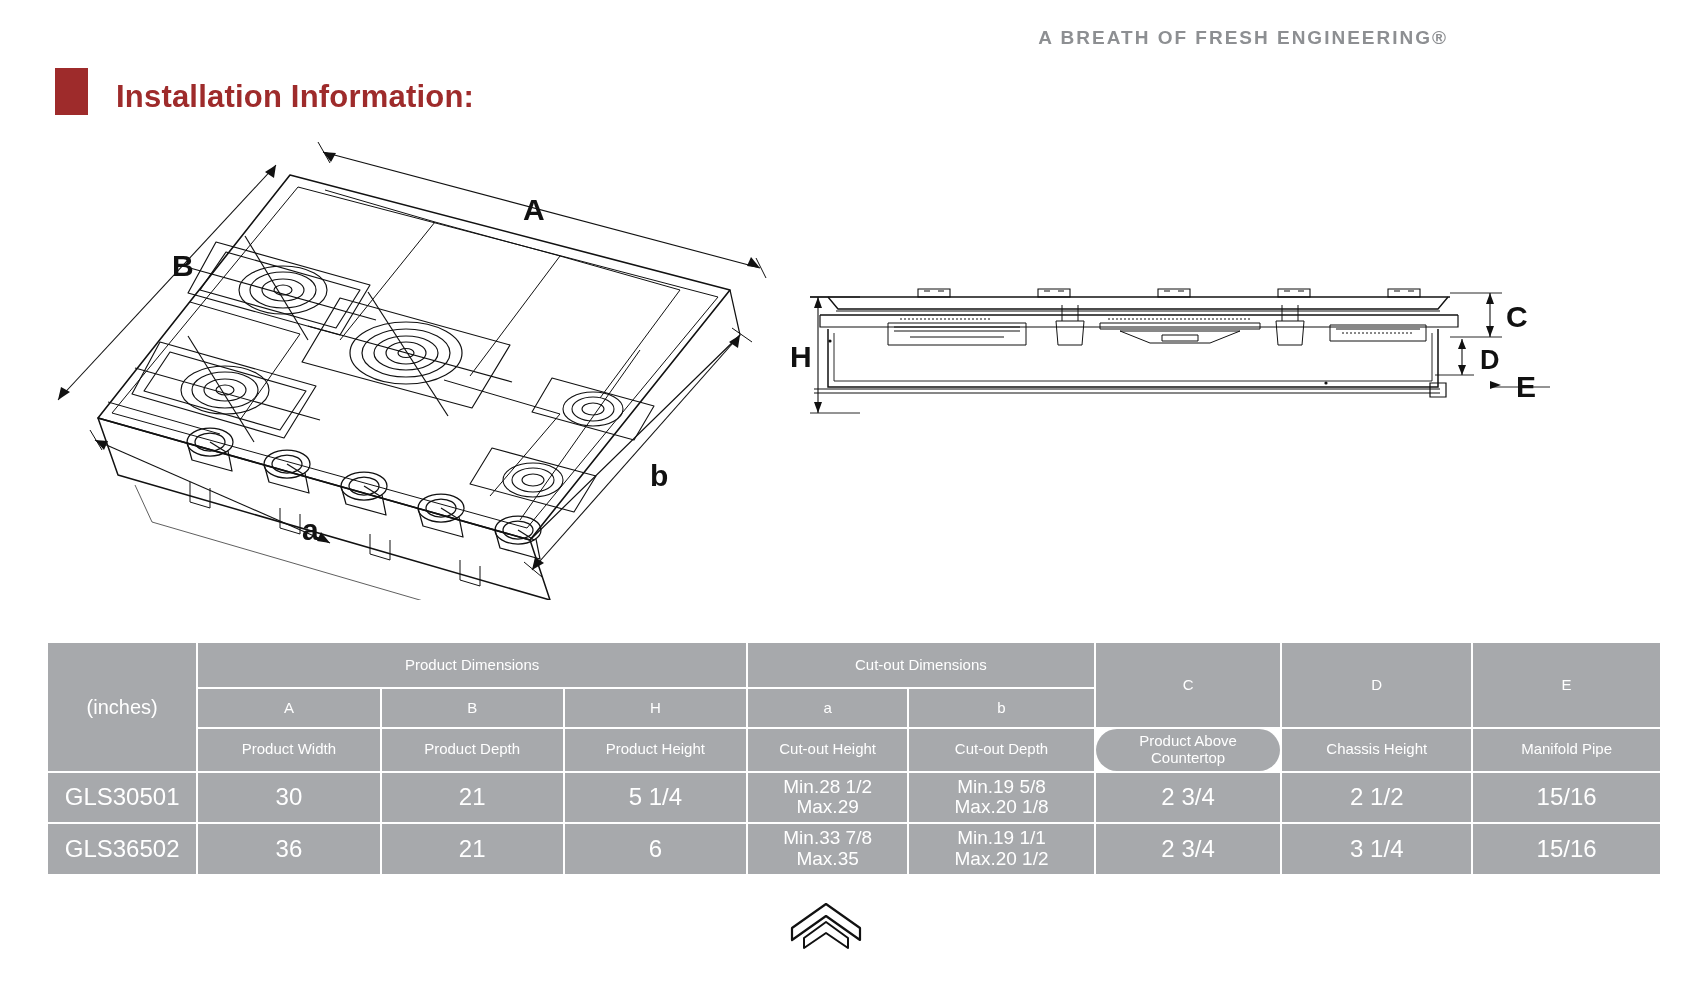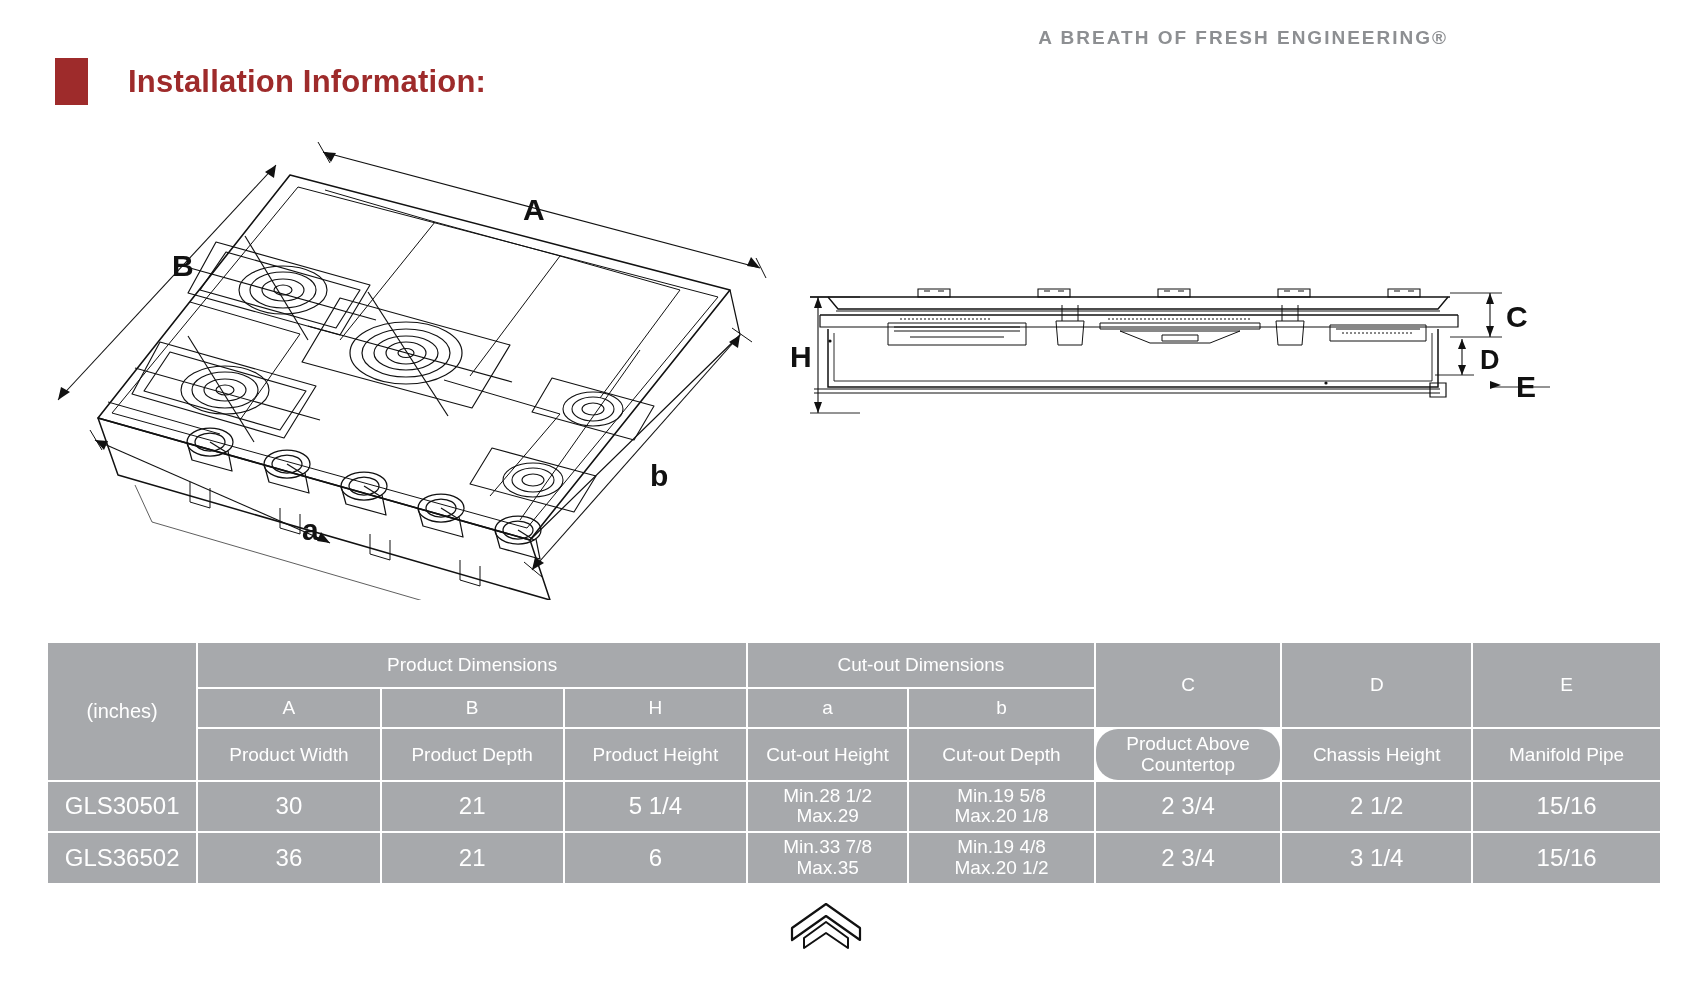--- a/index.html
+++ b/index.html
@@ -18,8 +18,8 @@
     color: #8d8f92; white-space: nowrap;
   }
   .title-row {
-    position: absolute; left: 55px; top: 58px;
-    display: flex; align-items: center; gap: 40px;
+    position: absolute; left: 55px; top: 68px;
+    display: flex; align-items: flex-end; gap: 28px;
   }
   .title-swatch { width: 33px; height: 47px; background: #9e2b2b; }
   .title-text {

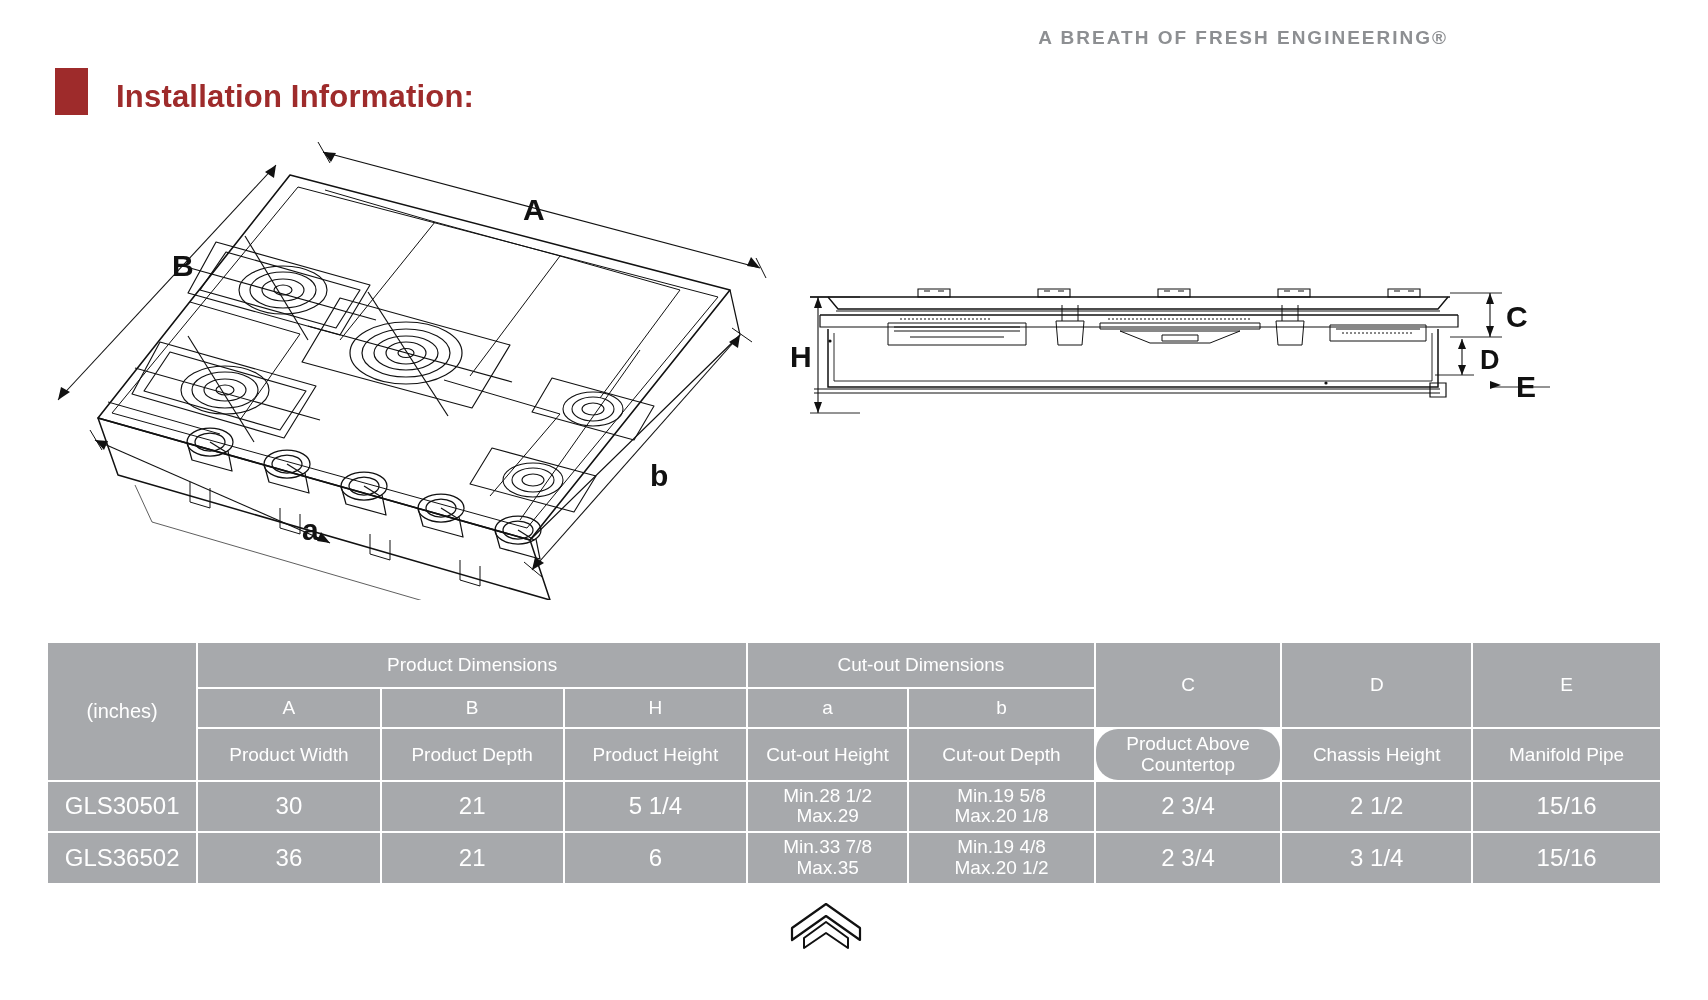--- a/index.html
+++ b/index.html
@@ -49,7 +49,7 @@
     color: #ffffff;
     text-align: center;
     vertical-align: middle;
-    font-size: 19px;
+    font-size: 15px;
     font-weight: normal;
     padding: 4px 3px;
     line-height: 1.12;

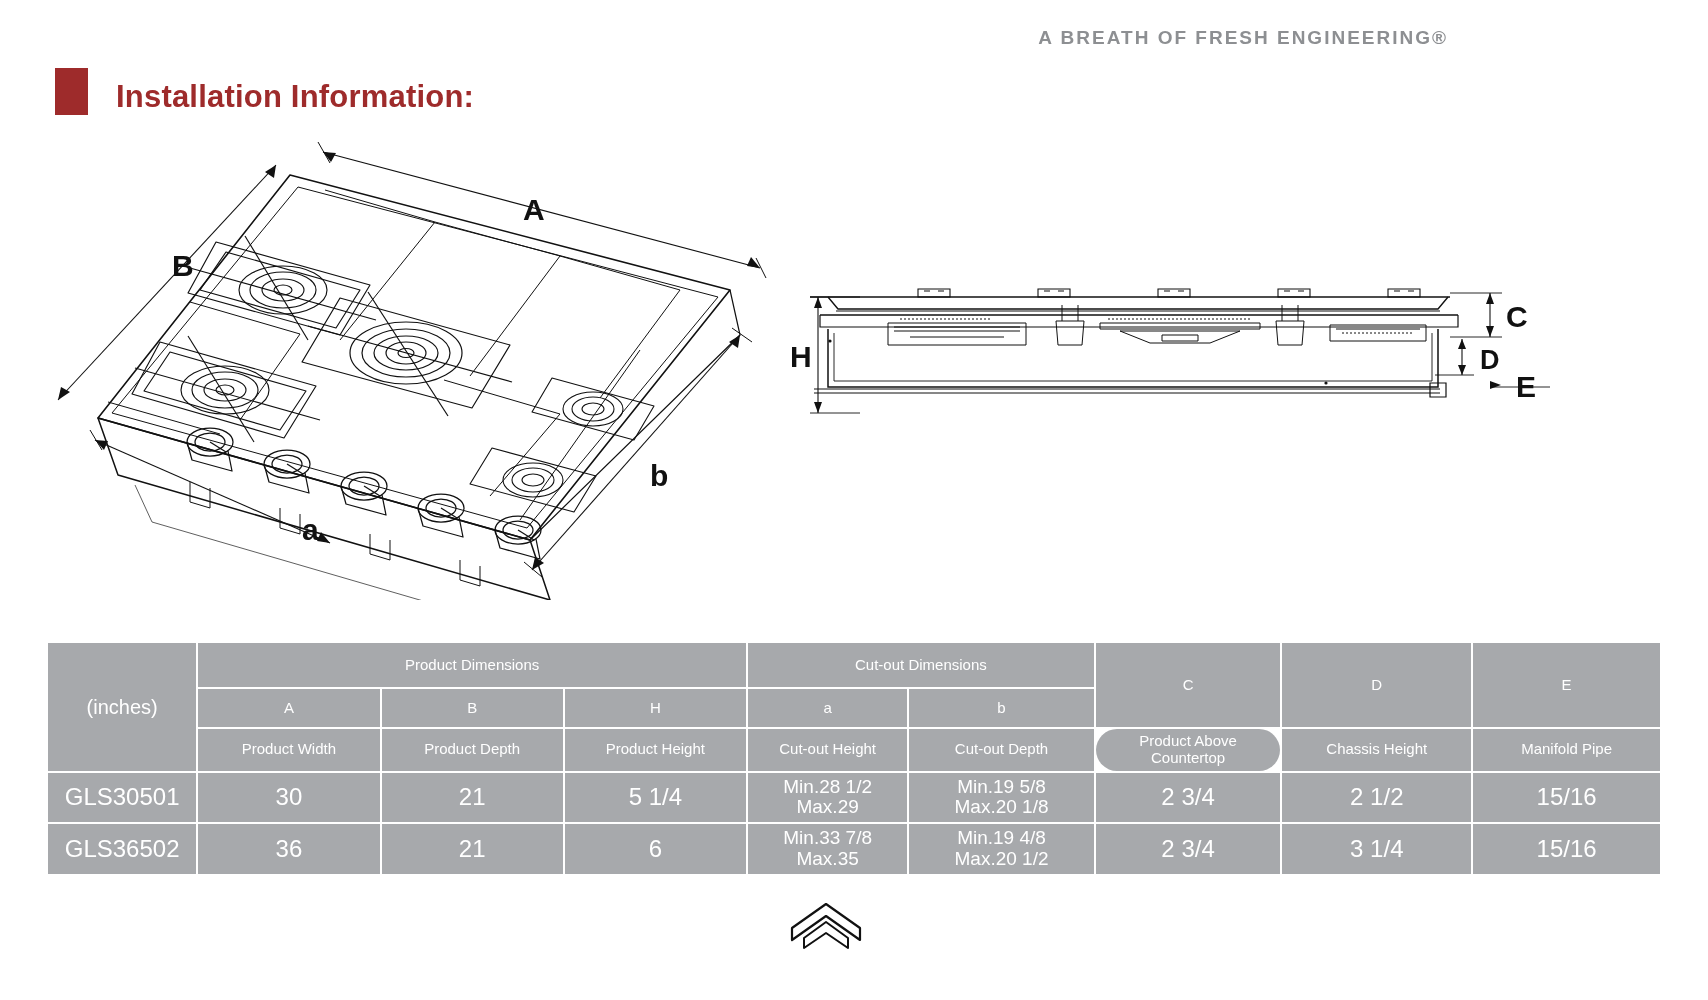--- a/index.html
+++ b/index.html
@@ -366,7 +366,7 @@
           <span>Max.35</span>
         </td>
         <td class="minmax">
-          <span>Min.19 4/8</span>
+          <span>Min.19 1/1</span>
           <span>Max.20 1/2</span>
         </td>
         <td class="val">2 3/4</td>

